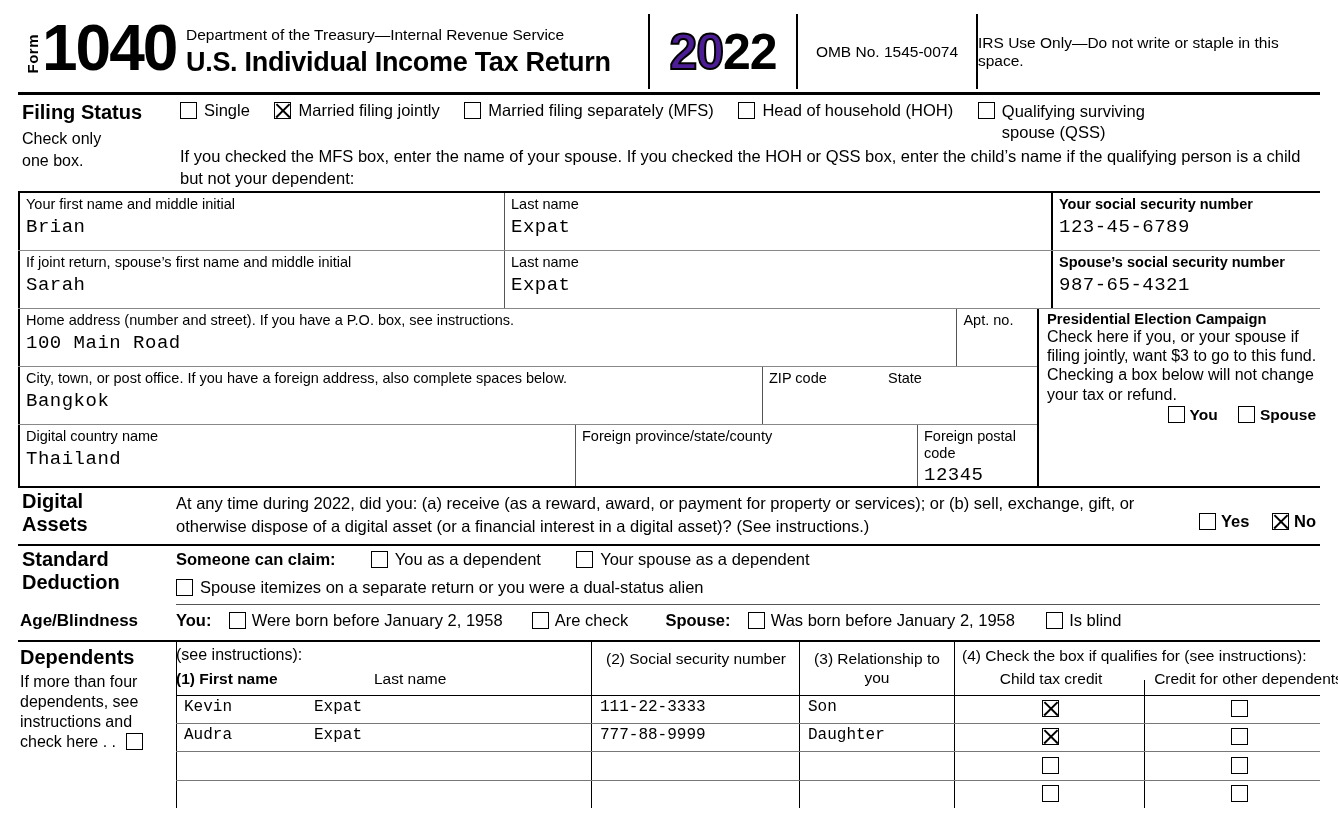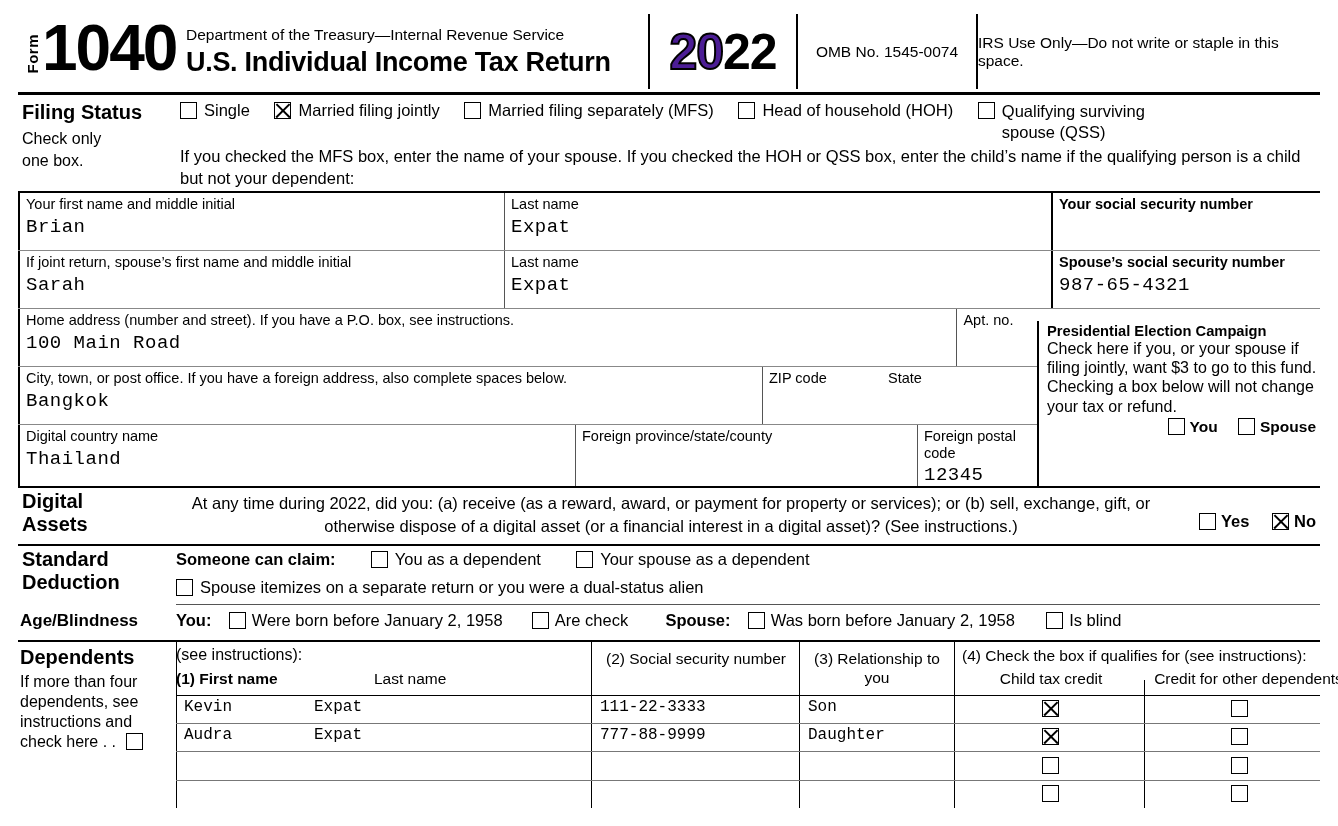--- a/index.html
+++ b/index.html
@@ -191,6 +191,7 @@
       </div>
       <div class="cell" style="width:267px;">
         <span class="lbl b">Your social security number</span>
+        <span class="val mono">123-45-6789</span>
       </div>
     </div>
 

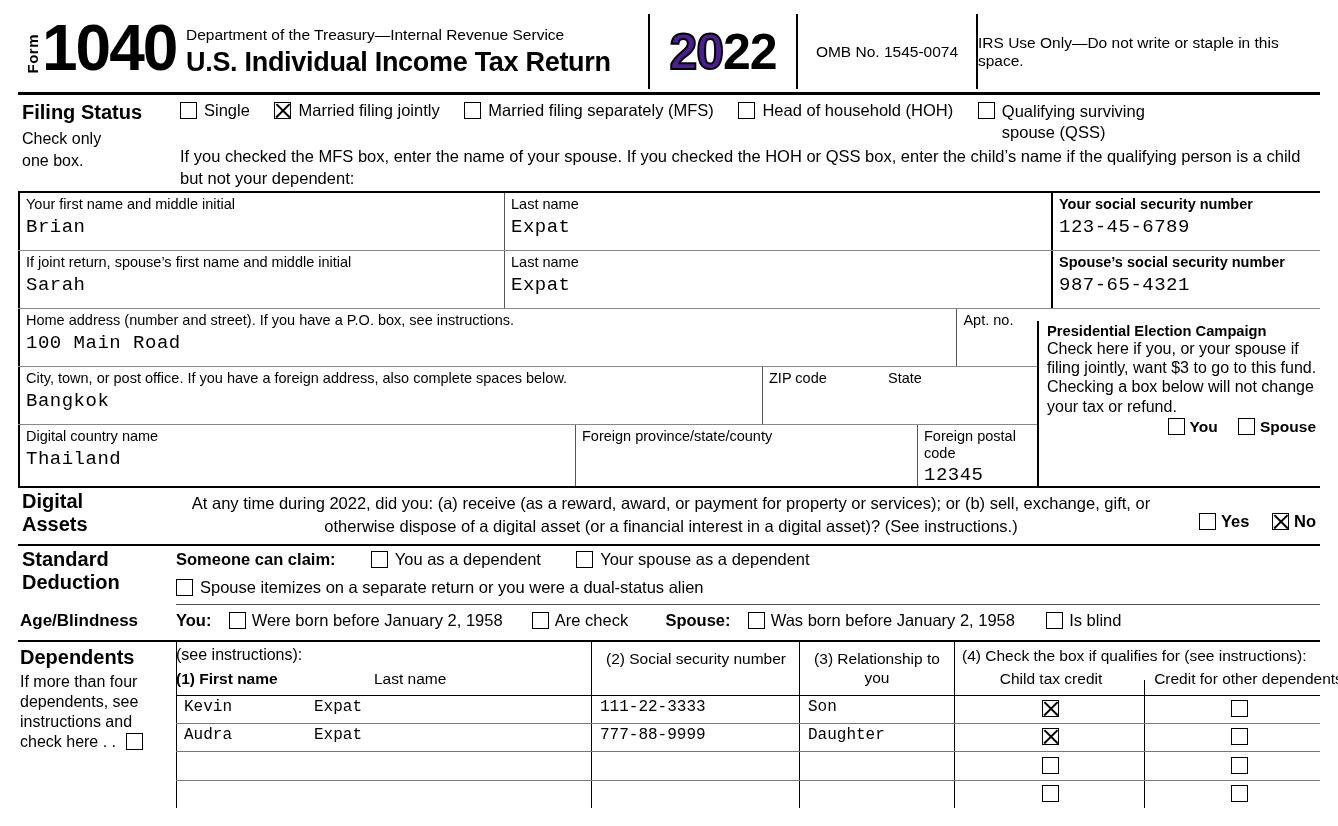--- a/index.html
+++ b/index.html
@@ -99,7 +99,7 @@
   .hardleft{border-left:2.2px solid #000;}
   .pec{
     box-sizing:border-box;width:283px;
-    border-left:2.2px solid #000;padding:2px 0 8px 8px;margin-top:12px;
+    border-left:2.2px solid #000;padding:2px 0 8px 8px;
   }
   .pec .h{font-size:14.7px;font-weight:bold;}
   .pec .t{font-size:16px;line-height:1.2;}

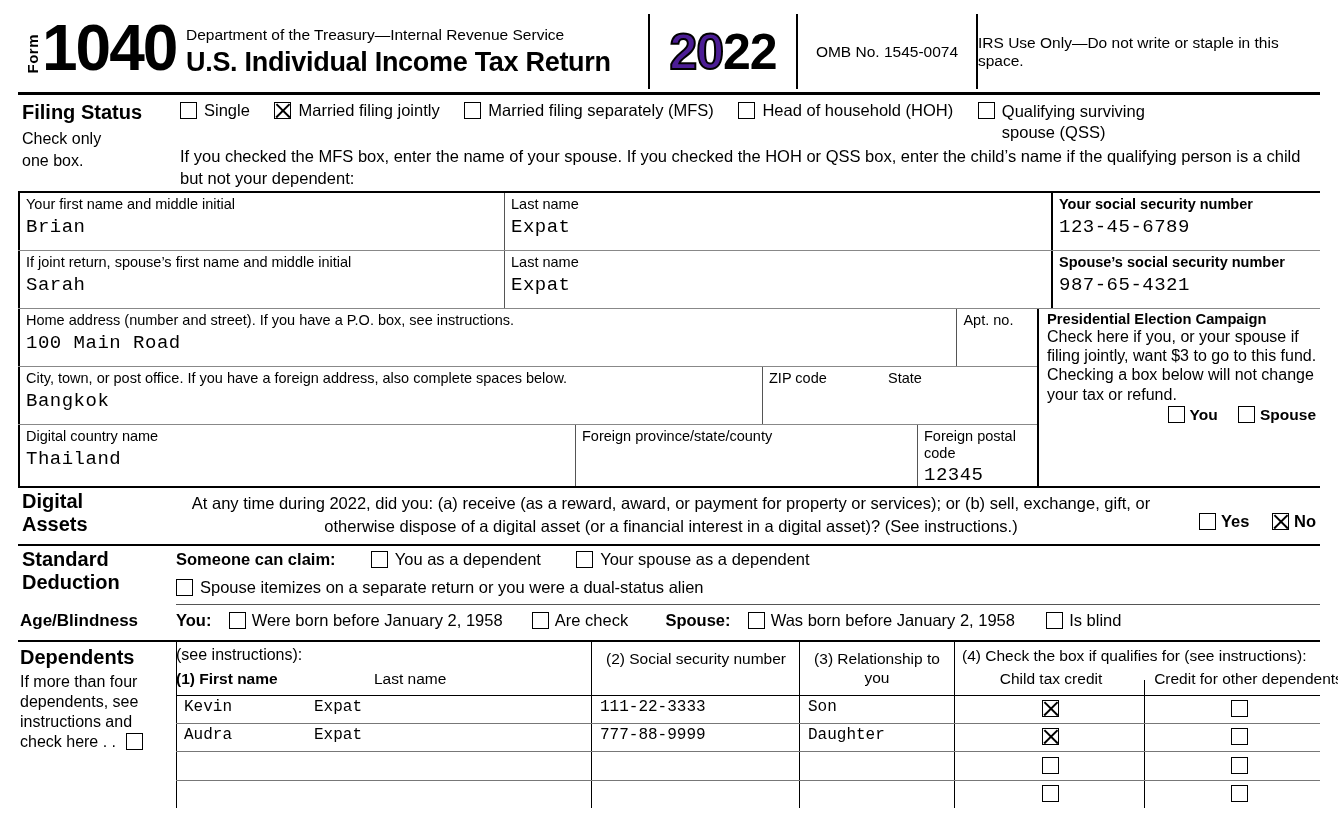--- a/index.html
+++ b/index.html
@@ -112,7 +112,7 @@
     min-height:56px;
   }
   .da-t{position:absolute;left:4px;top:2px;font-size:20px;font-weight:bold;line-height:1.12;}
-  .da-q{position:absolute;left:158px;top:4px;width:990px;font-size:16.5px;line-height:1.35;text-align:center;}
+  .da-q{position:absolute;left:158px;top:4px;width:990px;font-size:16.5px;line-height:1.35;}
   .da-c{position:absolute;right:4px;top:24px;font-size:16.5px;font-weight:bold;}
   .da-c .cbx{margin:0 5px 0 18px;}
 

